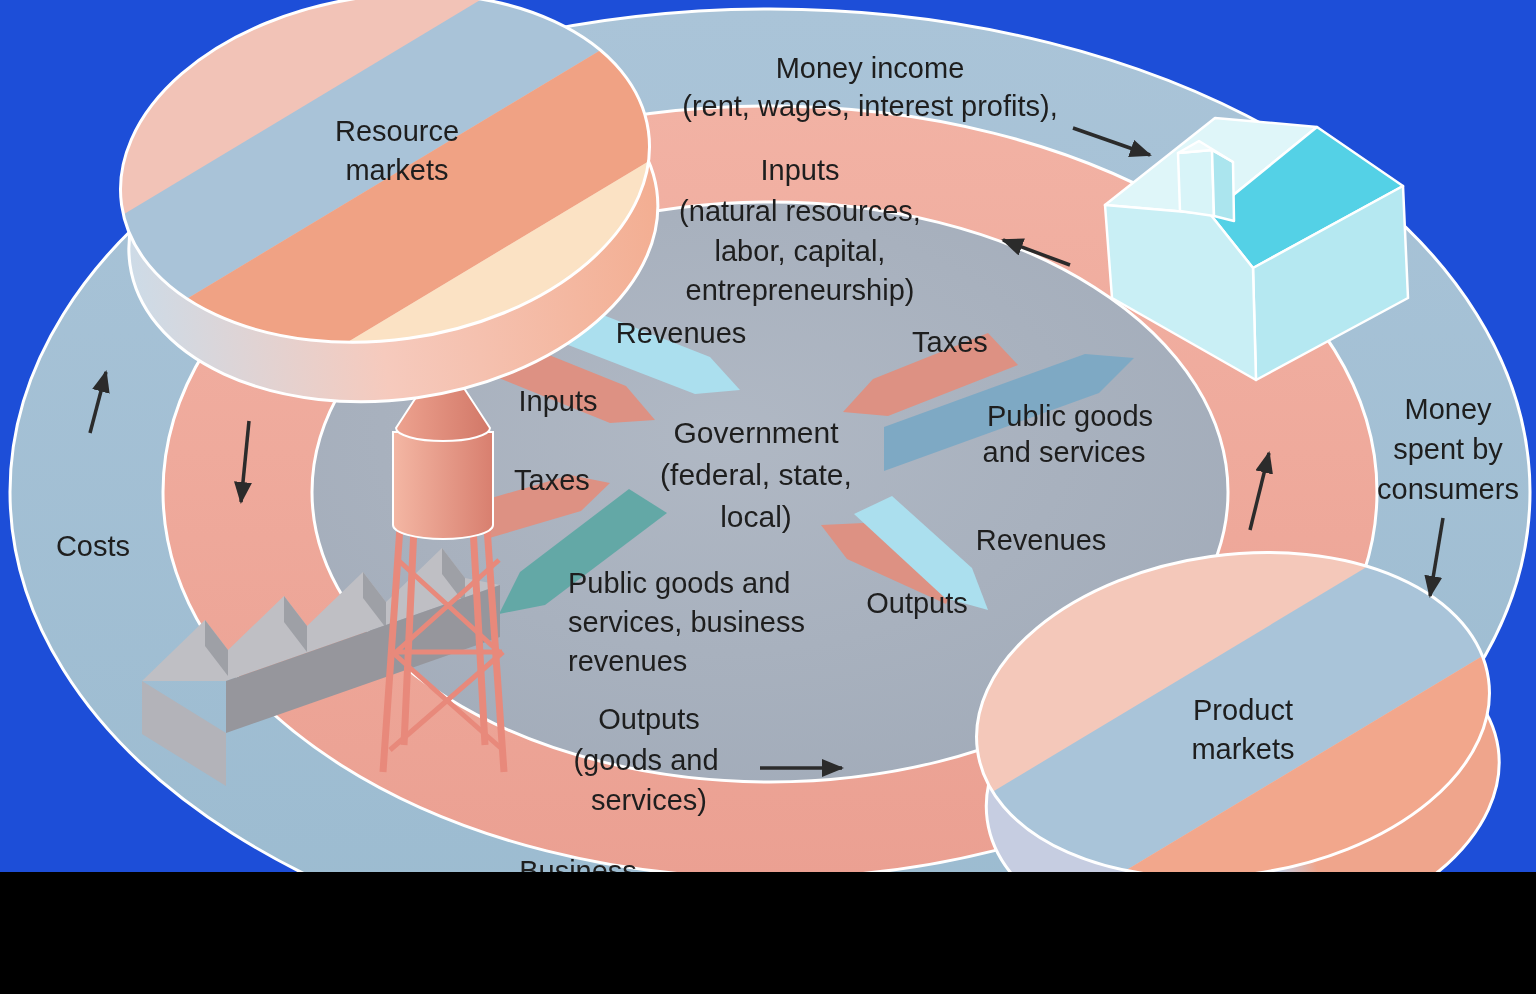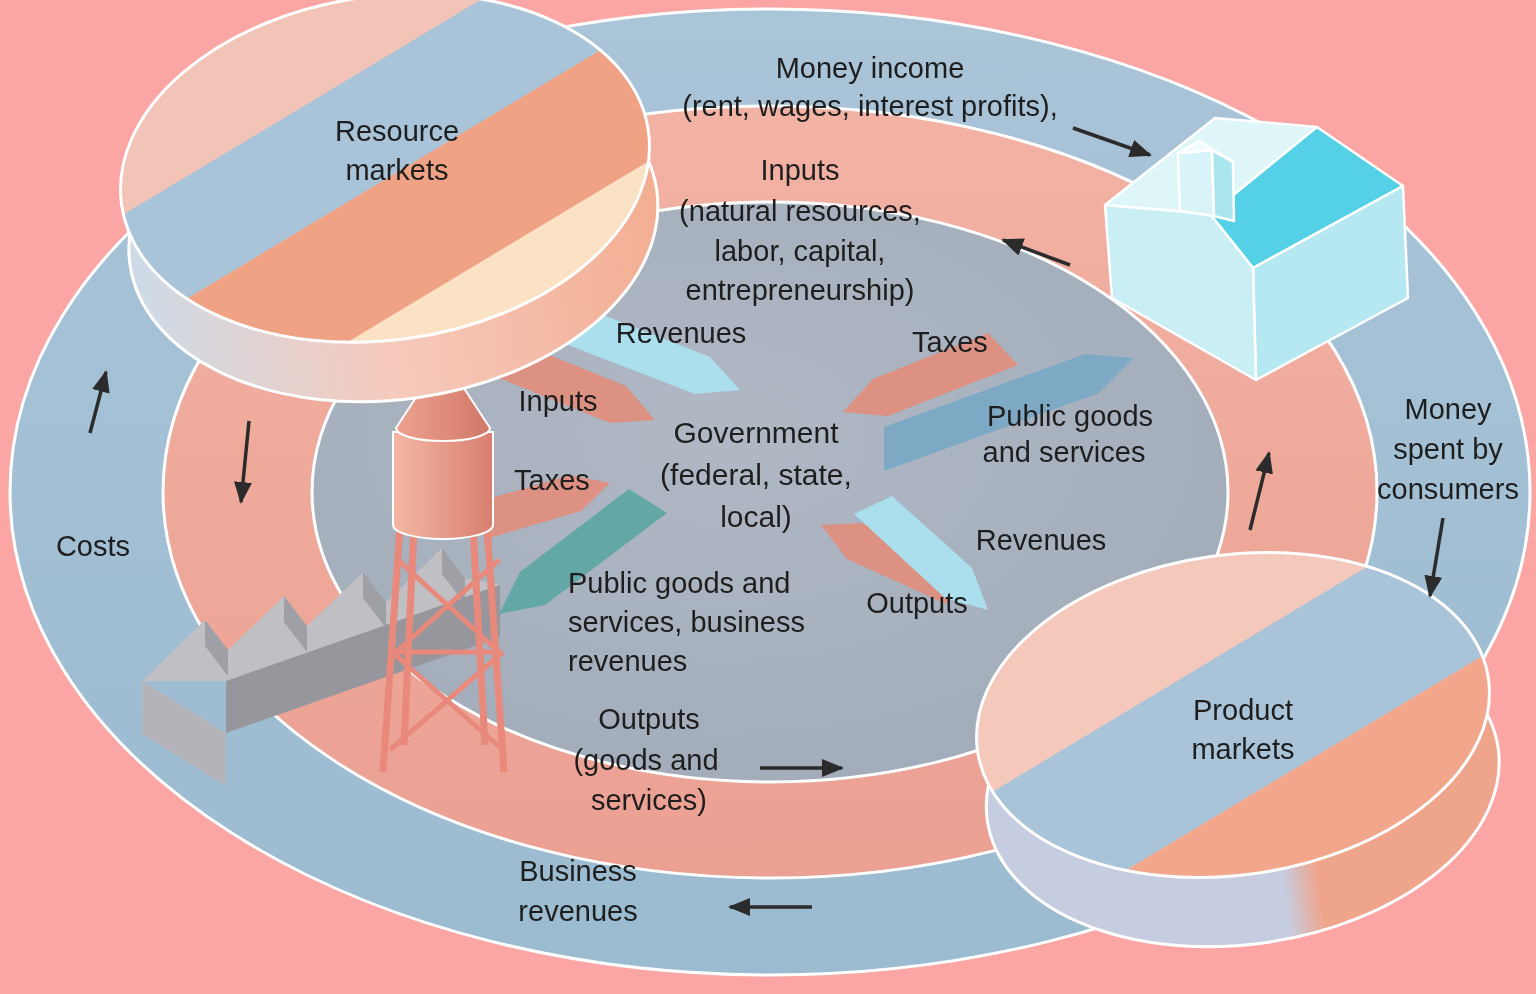--- a/index.html
+++ b/index.html
@@ -3,7 +3,7 @@
 <meta charset="utf-8">
 <style>
   html,body{margin:0;padding:0;background:#000;}
-  .stage{position:relative;width:1536px;height:994px;background:#fca5a5;overflow:hidden;}
+  .stage{position:relative;width:1536px;height:872px;background:#1d4ed8;overflow:hidden;}
   svg{display:block;}
   text{font-family:"Liberation Sans","DejaVu Sans",sans-serif;fill:#1e1e1e;font-size:29px;}
   .gov{font-size:30px;}

